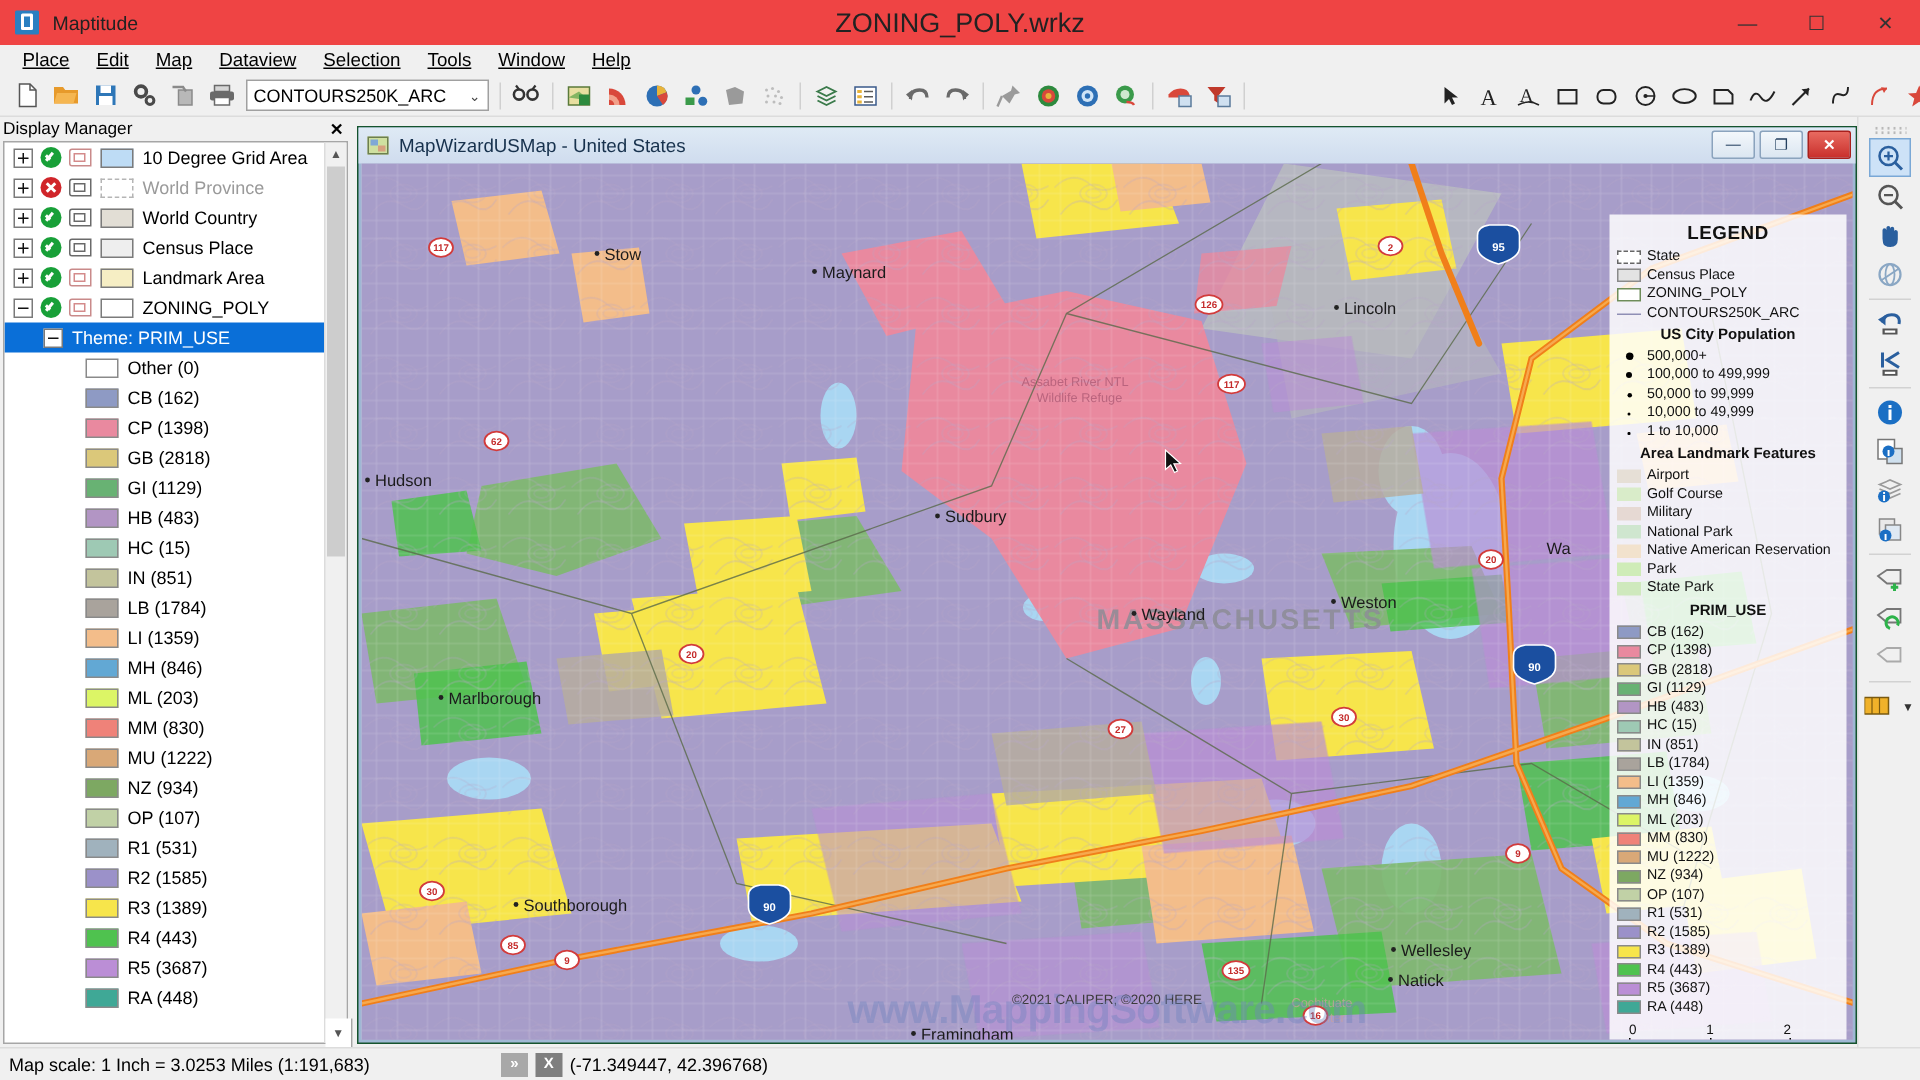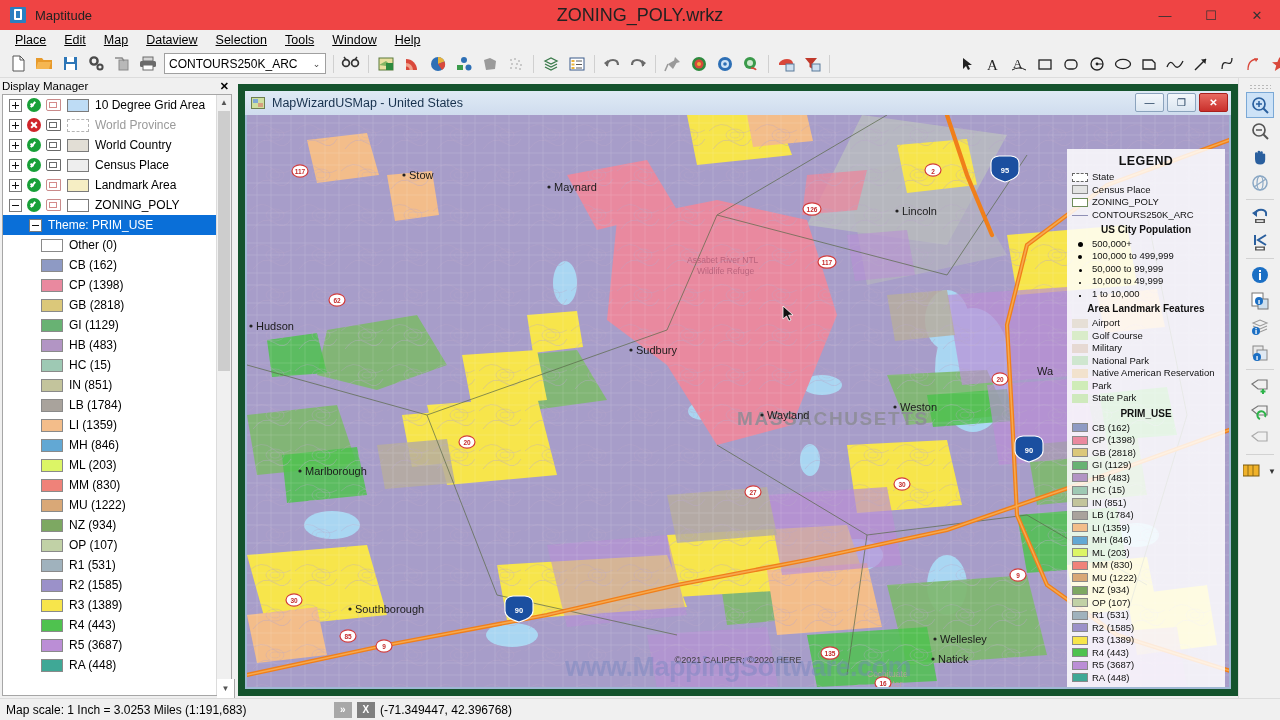--- a/index.html
+++ b/index.html
@@ -88,7 +88,7 @@
 
   
   .mapwin { position:absolute; left:238px; top:84px; width:1000px; height:612px;
-    background:#9fb8d4; border:7px solid #14532d; }
+    background:#9fb8d4; border:1px solid #14532d; }
   .mw-title { height:24px; background:linear-gradient(#dfeaf5,#cfdcee); display:flex; align-items:center;
     padding-left:6px; position:relative; }
   .mw-ico { width:14px; height:12px; background:#cfe0a0; border:1px solid #6d7f4f; flex:none; position:relative;}

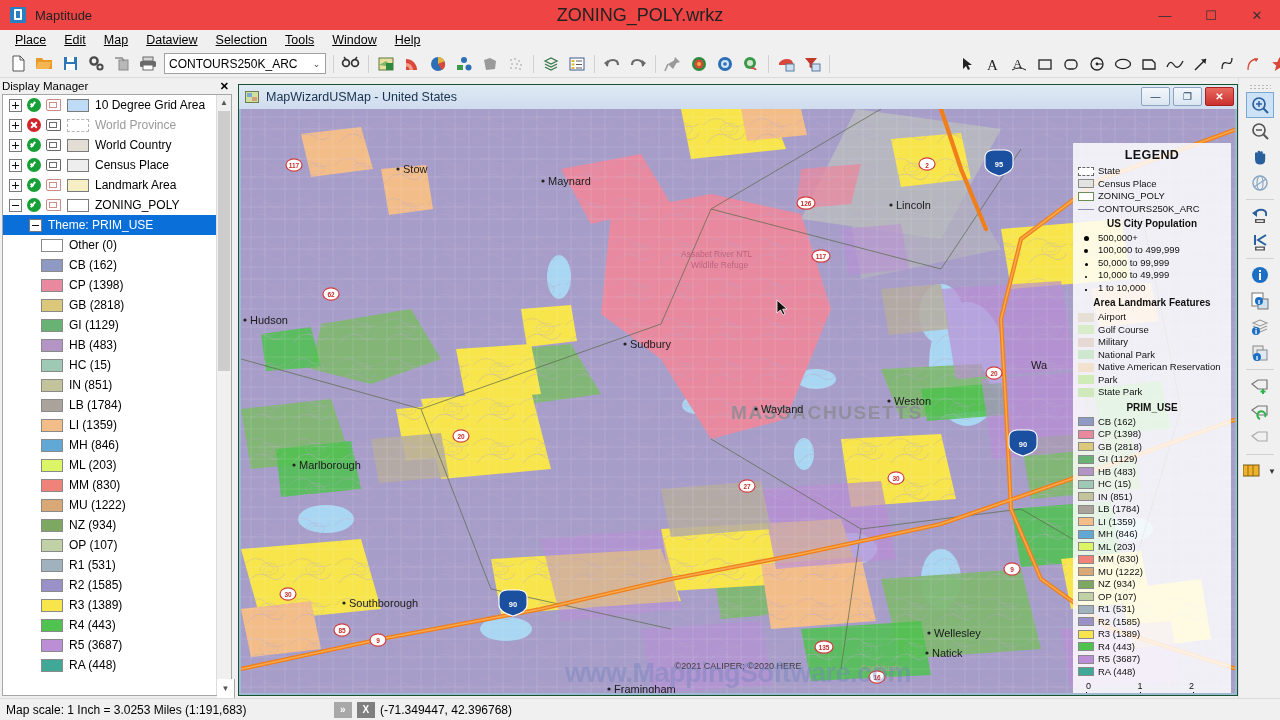--- a/index.html
+++ b/index.html
@@ -80,7 +80,7 @@
   .sw { width:22px; height:13px; border:1px solid #7b7b7b; margin-left:6px; flex:none; }
   .sw.nb { border:1px solid #8a8a8a; }
   .indent1 { padding-left:26px; }
-  .indent2 { padding-left:32px; }
+  .indent2 { padding-left:48px; }
   .dm-scroll { position:absolute; right:0; top:0; width:15px; bottom:0; background:#f0f0f0;
     border-left:1px solid #dcdcdc; }
   .sb-arrow { height:15px; display:flex; align-items:center; justify-content:center; color:#555; font-size:8px; }

